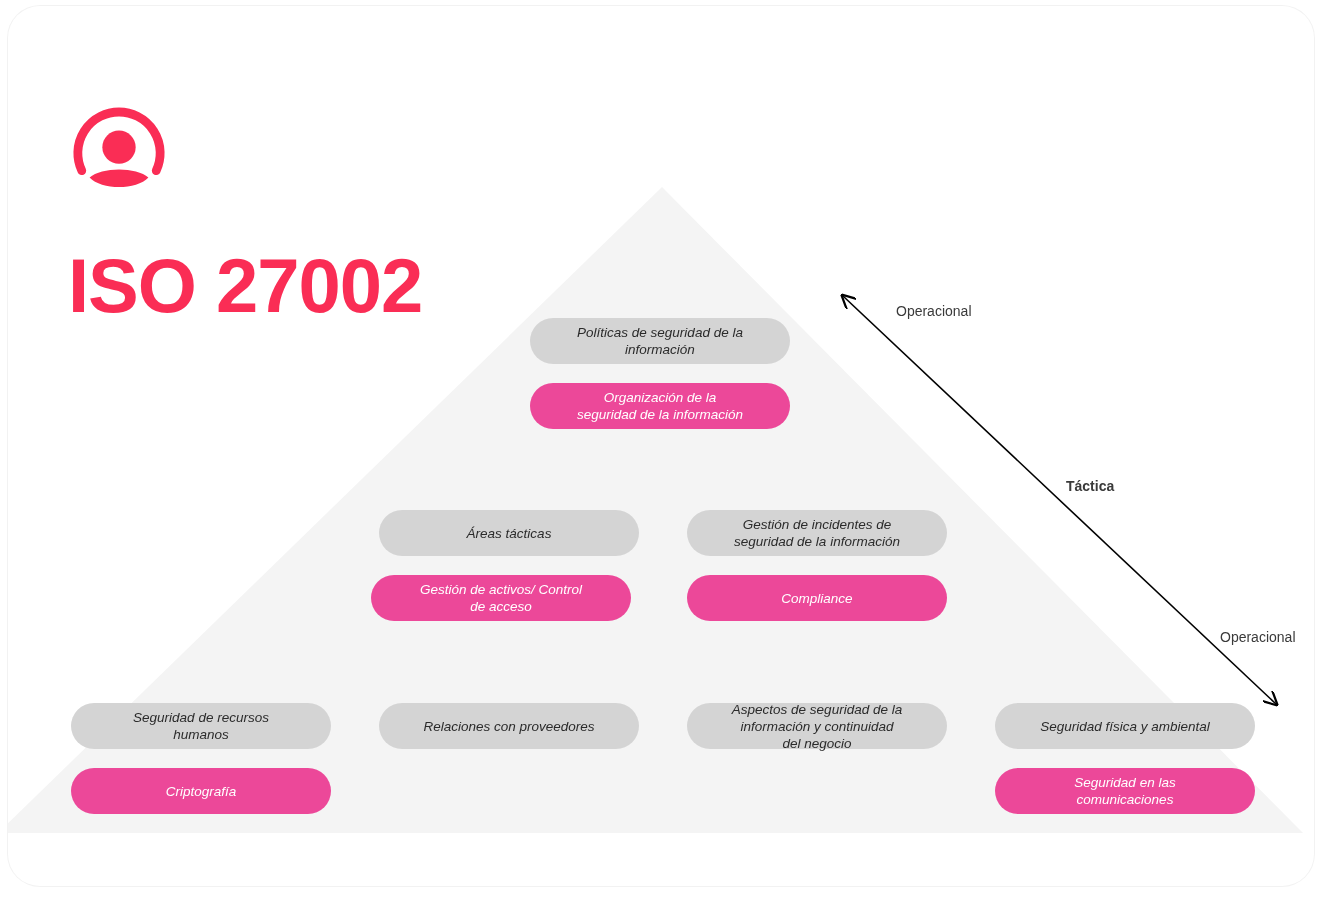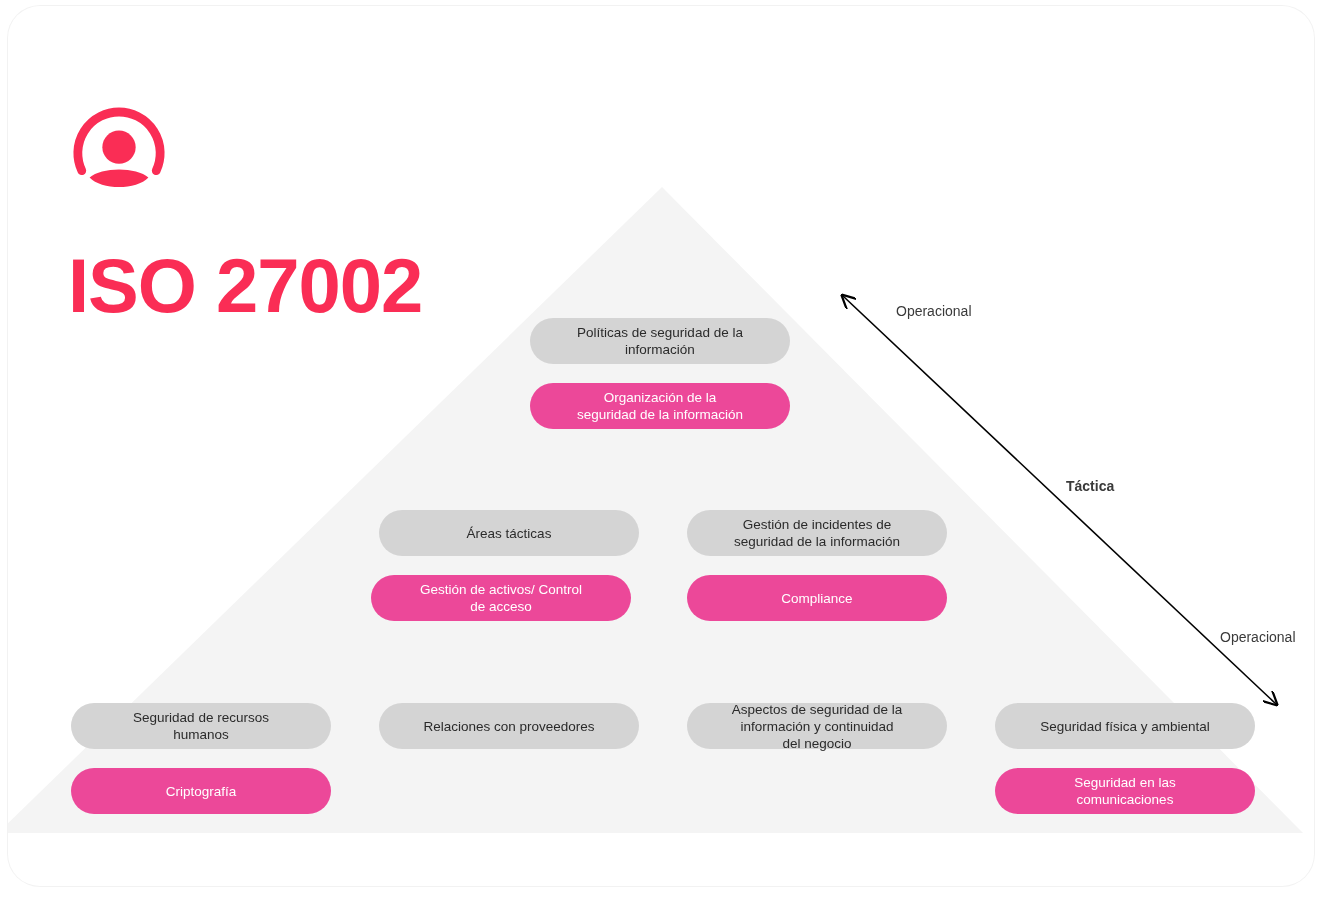--- a/index.html
+++ b/index.html
@@ -89,7 +89,7 @@
     background: #ec4899;
     color: #ffffff;
   }
-  .pill span { display: block; white-space: pre-line; }
+  .pill span { display: block; white-space: pre-line; font-style: italic; }
 
   
   .arrow-label {

